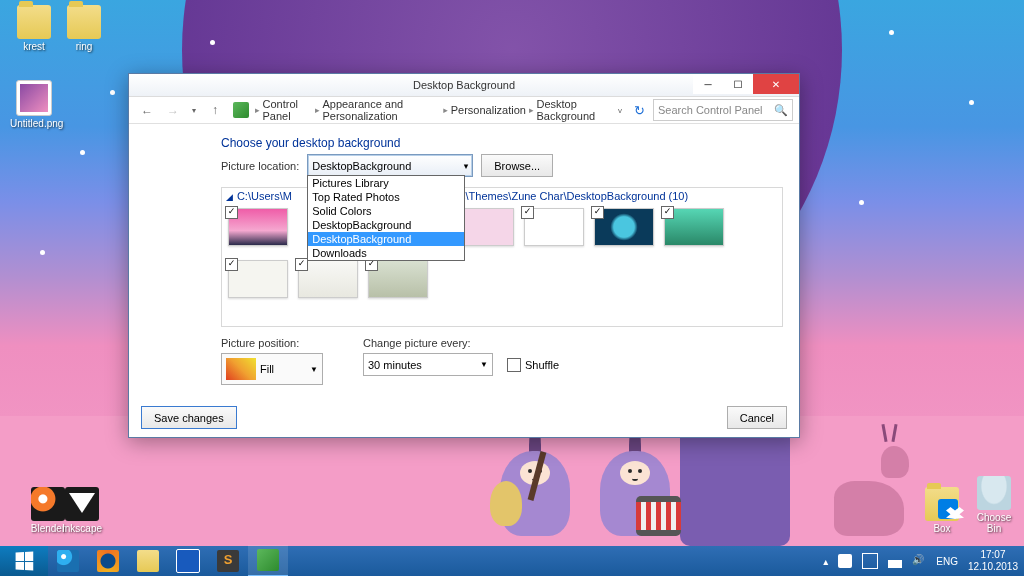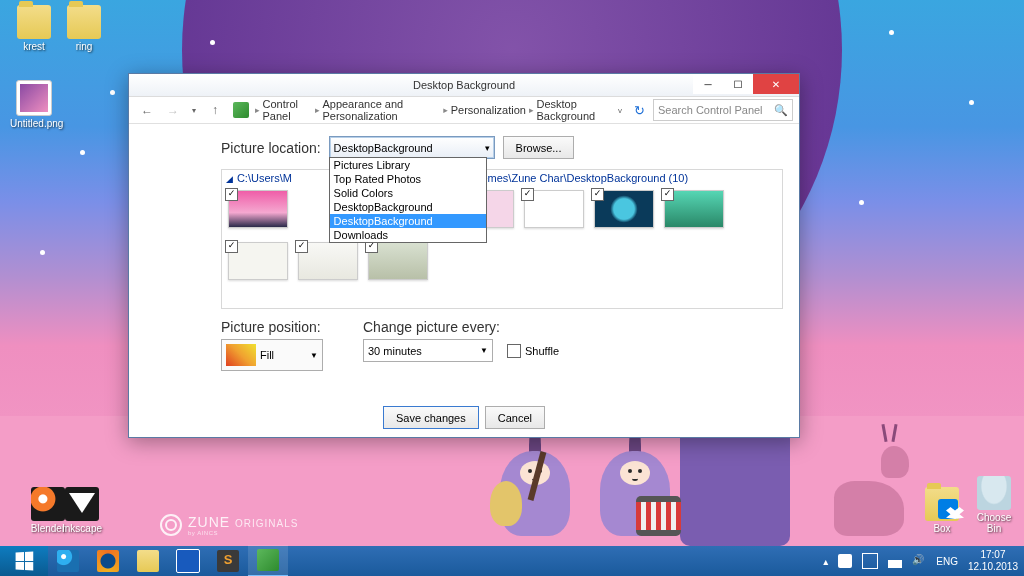--- a/index.html
+++ b/index.html
@@ -224,6 +224,7 @@
     </div>
 
     <div class="content">
+      <h2>Choose your desktop background</h2>
 
       <div class="row">
         <span class="label">Picture location:</span>

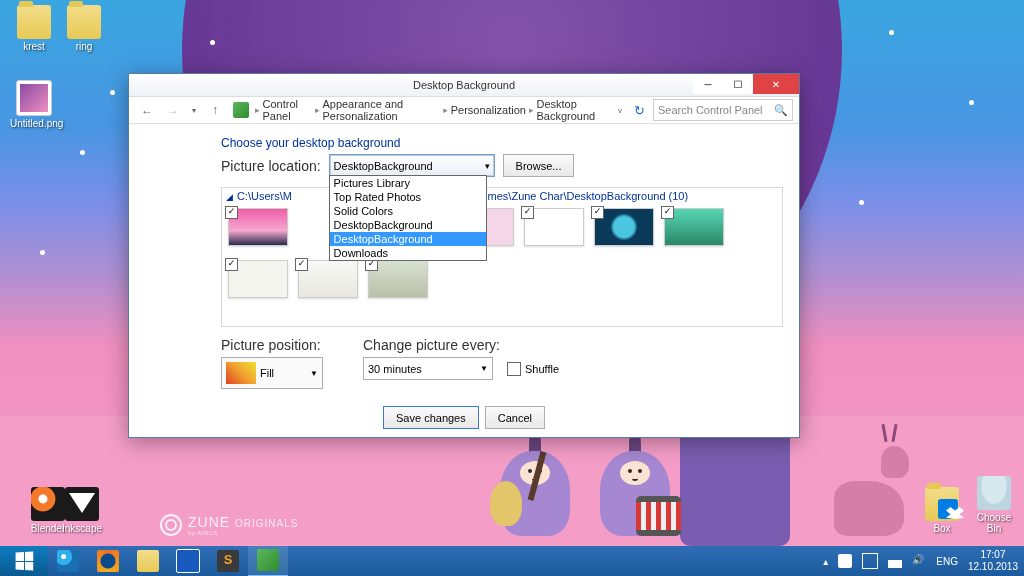--- a/index.html
+++ b/index.html
@@ -70,7 +70,7 @@
   .content h2 { color:#003399; font-size:12px; font-weight:normal; margin:0 0 4px 0;}
   .content .sub { font-size:11px; color:#333; margin-bottom:12px;}
   .row { display:flex; align-items:center; gap:8px; margin-bottom:10px;}
-  .label { font-size:14px; color:#333;}
+  .label { font-size:11px; color:#333;}
   .dropdown-wrap { position:relative; }
   .dropdown-btn { width:156px; height:21px; border:1px solid #7a9abf; background:linear-gradient(#fff,#e8eef6); display:flex; align-items:center; padding:0 4px; font-size:11px; cursor:pointer; box-shadow:inset 0 0 0 1px #b6cfe8;}
   .dropdown-btn .arrow{margin-left:auto;font-size:9px;}

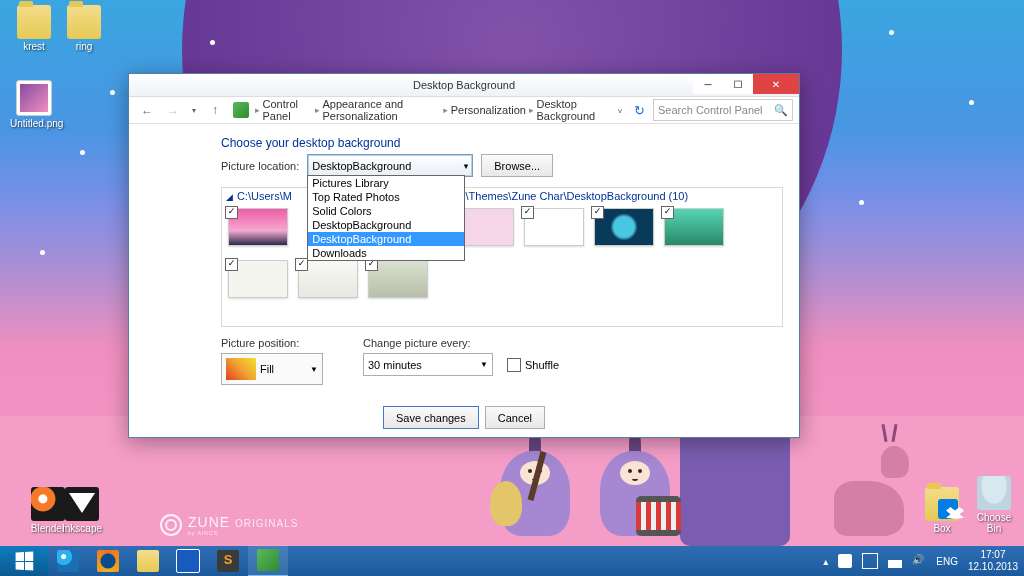--- a/index.html
+++ b/index.html
@@ -106,7 +106,7 @@
   .chkbox { display:flex; align-items:center; gap:4px; font-size:11px;}
   .chkbox .box{width:12px;height:12px;border:1px solid #666;background:#fff;}
 
-  .footer { padding:8px 12px; display:flex; justify-content:center; gap:6px; }
+  .footer { padding:8px 12px; display:flex; justify-content:space-between; gap:6px; }
   .footer .btn.primary{border-color:#3a7ad0;}
 
   

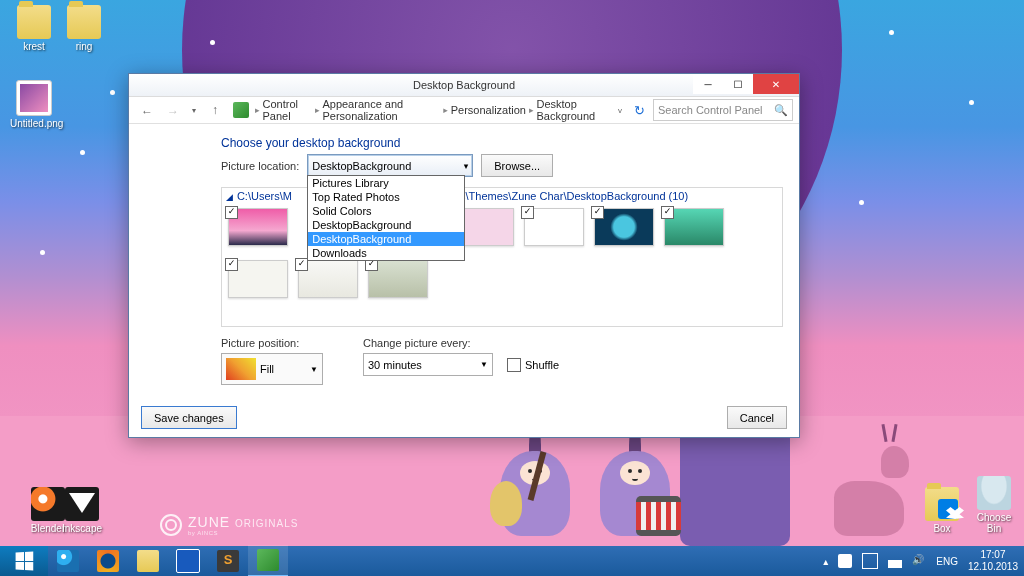--- a/index.html
+++ b/index.html
@@ -177,10 +177,6 @@
       <div class="head"></div>
       <div class="body"></div>
     </div>
-  <div class="zune-logo">
-    <div class="zicon"></div>
-    <div><span class="txt"><span>ZUNE</span> <span style="font-size:10px;opacity:.9">ORIGINALS</span></span><span class="sub">by AINCS</span></div>
-  </div>
 
   <div class="dicon" style="top:5px;left:10px"><div class="ico folder-ico"></div><span>krest</span></div>
   <div class="dicon" style="top:5px;left:60px"><div class="ico folder-ico"></div><span>ring</span></div>

